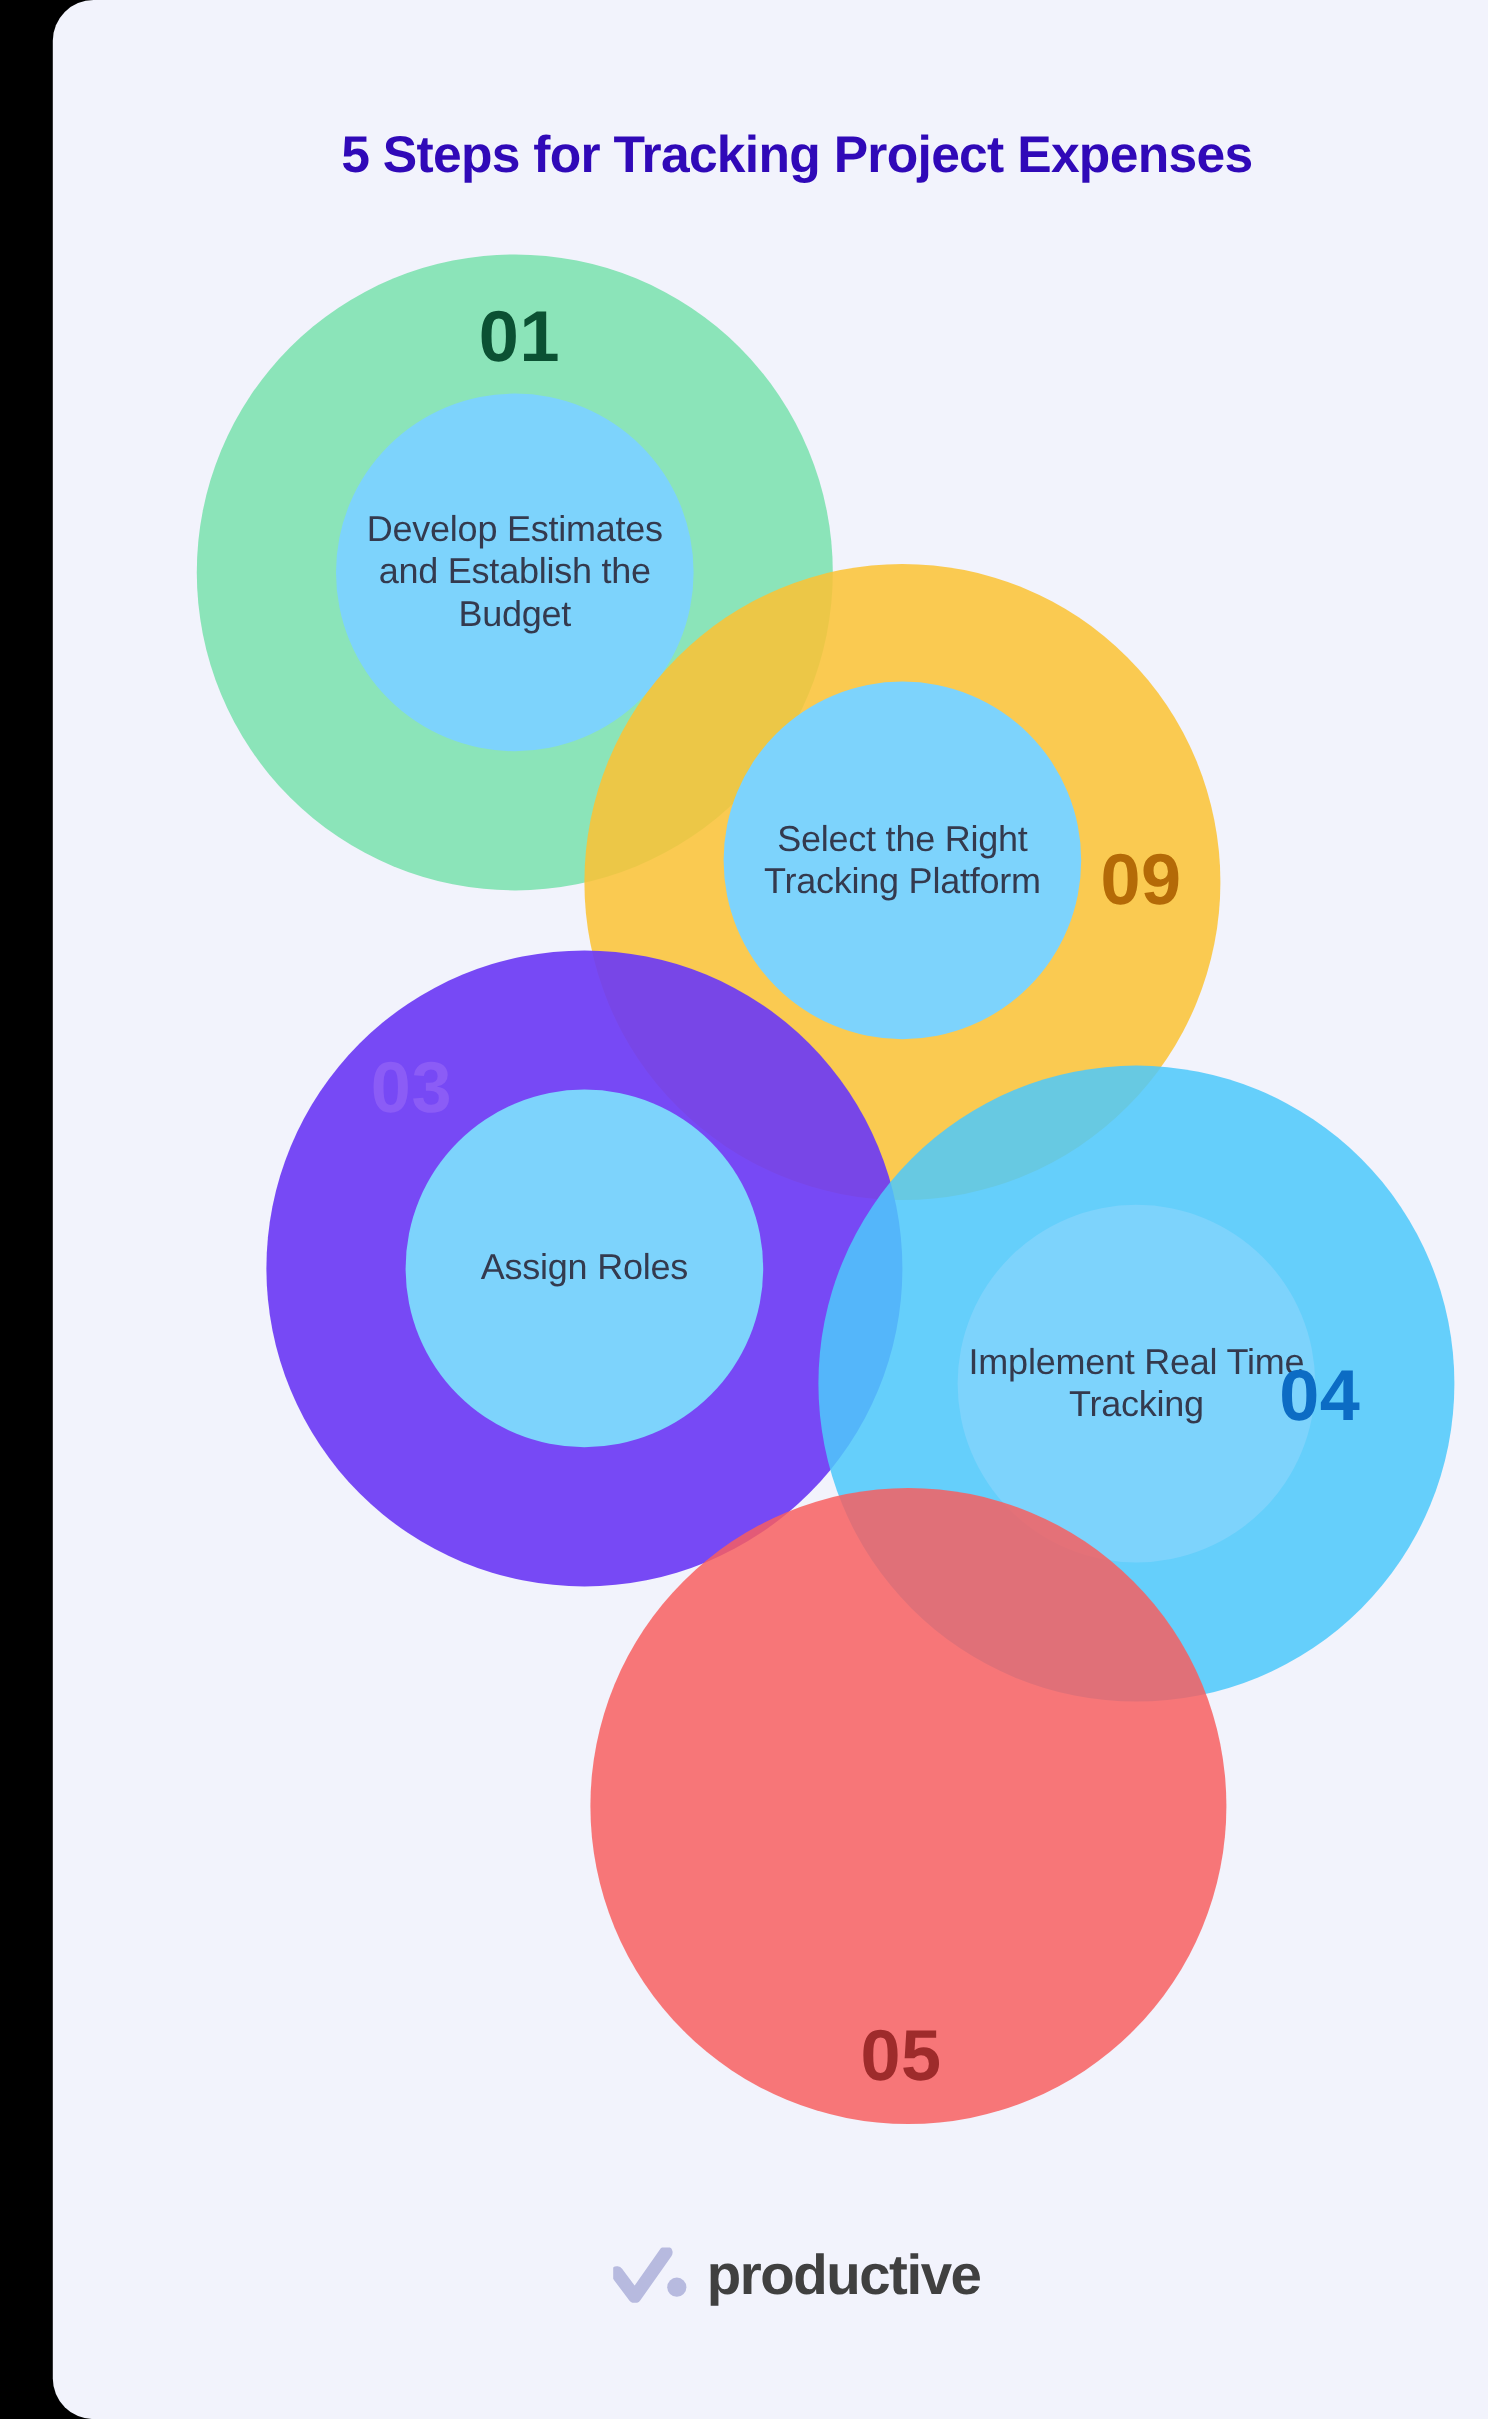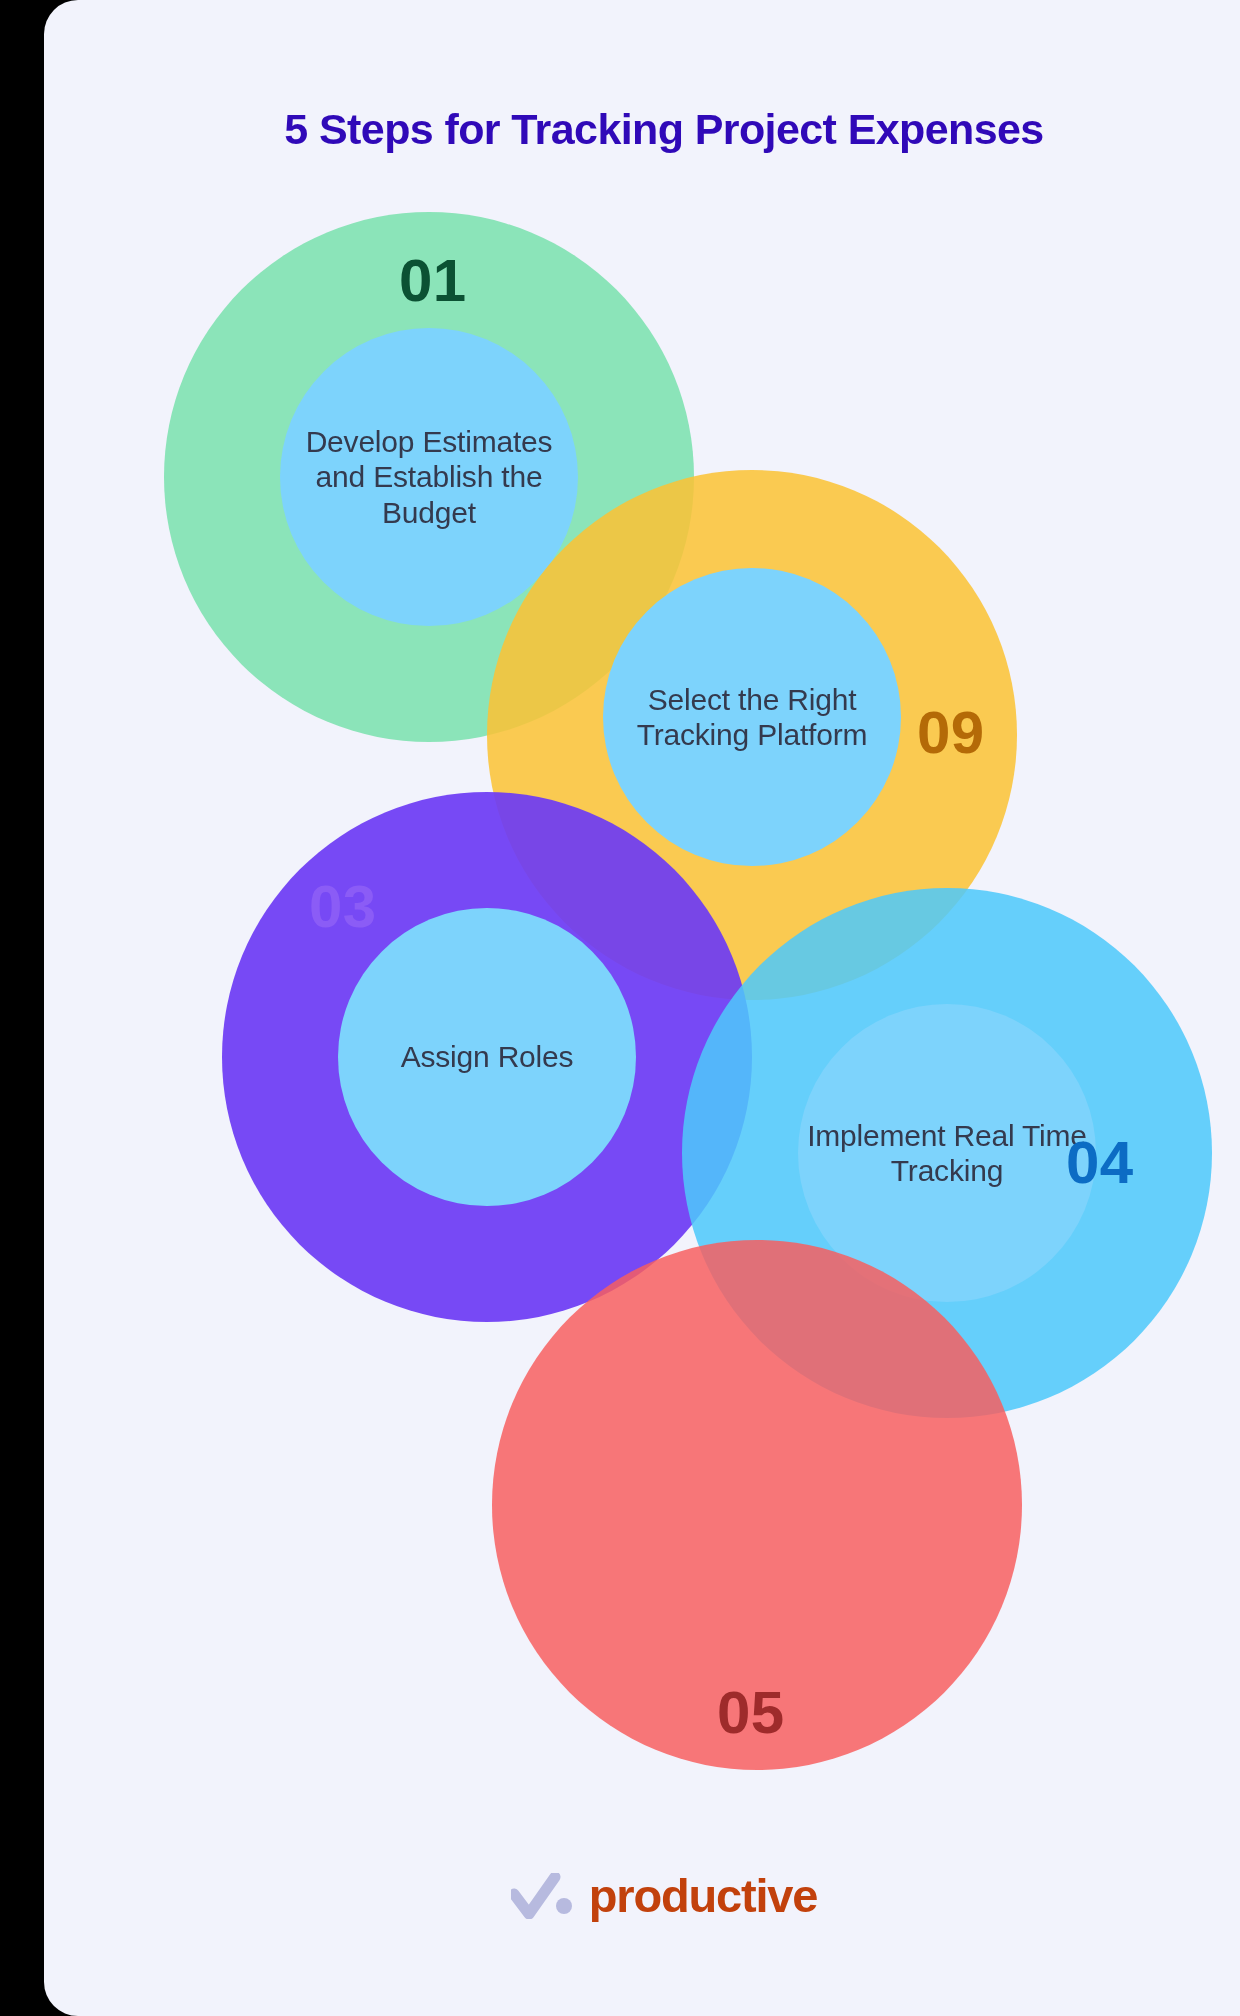--- a/index.html
+++ b/index.html
@@ -135,7 +135,7 @@
     font-size: 47px;
     font-weight: bold;
     letter-spacing: -1.2px;
-    color: #c2410c;
+    color: #404040;
     line-height: 1;
     font-family: "Liberation Sans", sans-serif;
   }

